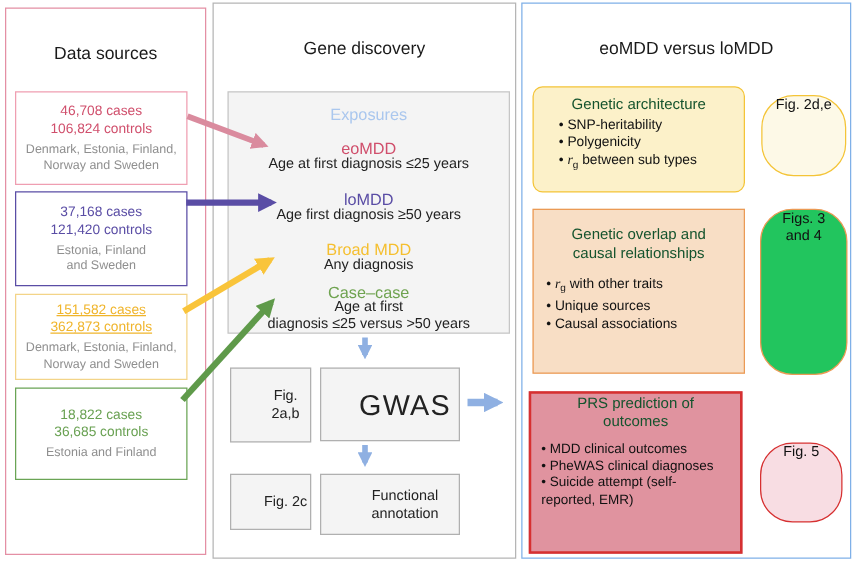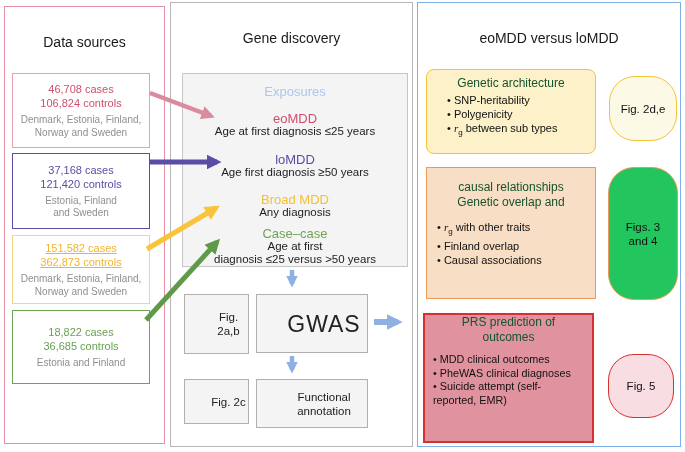--- a/index.html
+++ b/index.html
@@ -57,7 +57,7 @@
            border:2px solid #d63031;}
   #box-prs .bullets{margin:8px 8px 0 8px;font-size:10.8px;line-height:13.5px;}
   .figbox{position:absolute;box-sizing:border-box;display:flex;flex-direction:column;
-          align-items:center;justify-content:center;font-size:11.5px;line-height:14px;
+          align-items:center;font-size:11.5px;line-height:14px;
           text-align:center;color:#111;border-radius:26px;}
   #box-fig2de{left:191px;top:73px;width:68px;height:65px;background:#fdf9e7;border:1.5px solid #f4c437;}
   #box-figs34{left:190px;top:164px;width:70px;height:133px;background:#22c55e;border:1.5px solid #eb9a55;}

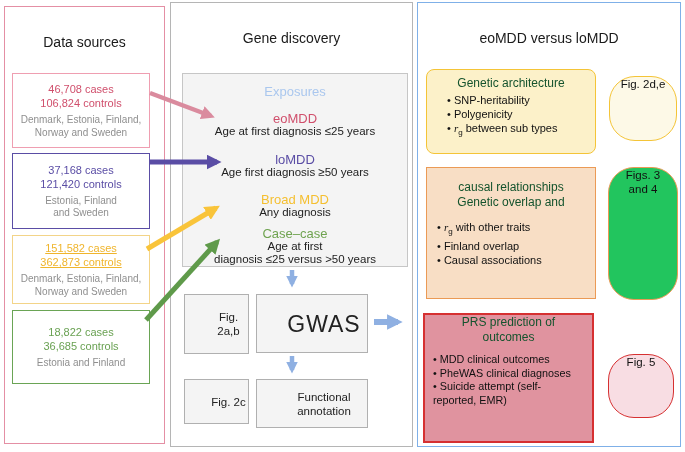--- a/index.html
+++ b/index.html
@@ -171,8 +171,8 @@
 
     <div class="rbox" id="box-go">
       <div class="rtitle">
+        <div>Genetic overlap and</div>
         <div>causal relationships</div>
-        <div>Genetic overlap and</div>
       </div>
       <div class="bullets">
         <div><span>• </span><i>r</i><sub>g</sub><span> with other traits</span></div>

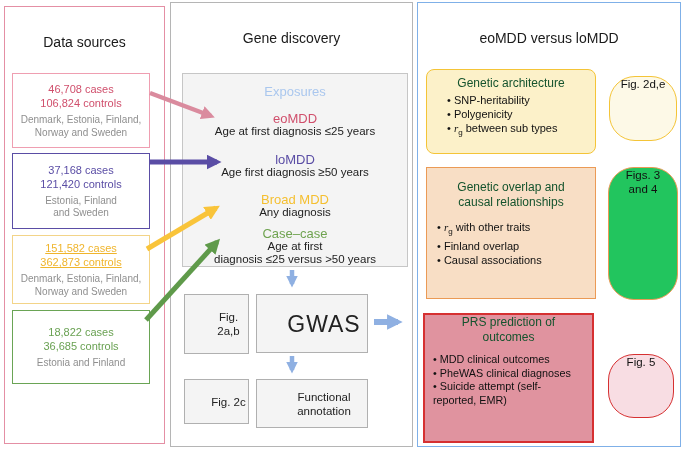--- a/index.html
+++ b/index.html
@@ -176,7 +176,7 @@
       </div>
       <div class="bullets">
         <div><span>• </span><i>r</i><sub>g</sub><span> with other traits</span></div>
-        <div>• Finland overlap</div>
+        <div>• Unique sources</div>
         <div>• Causal associations</div>
       </div>
     </div>

